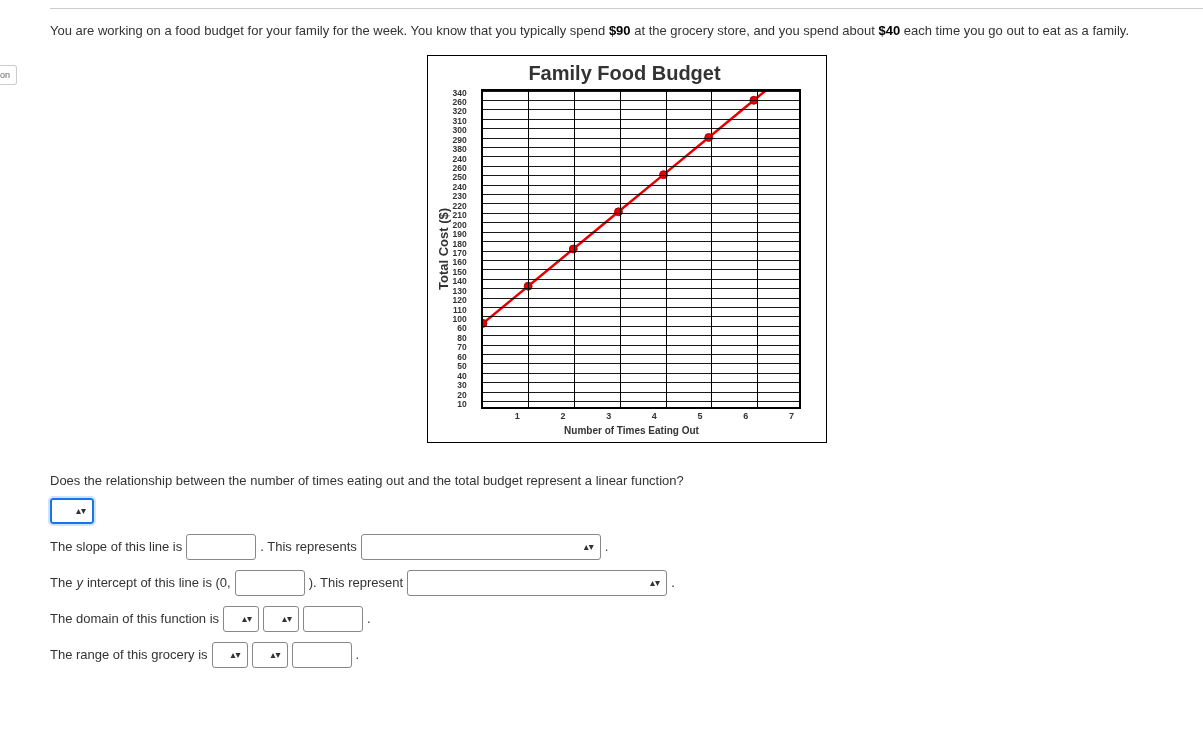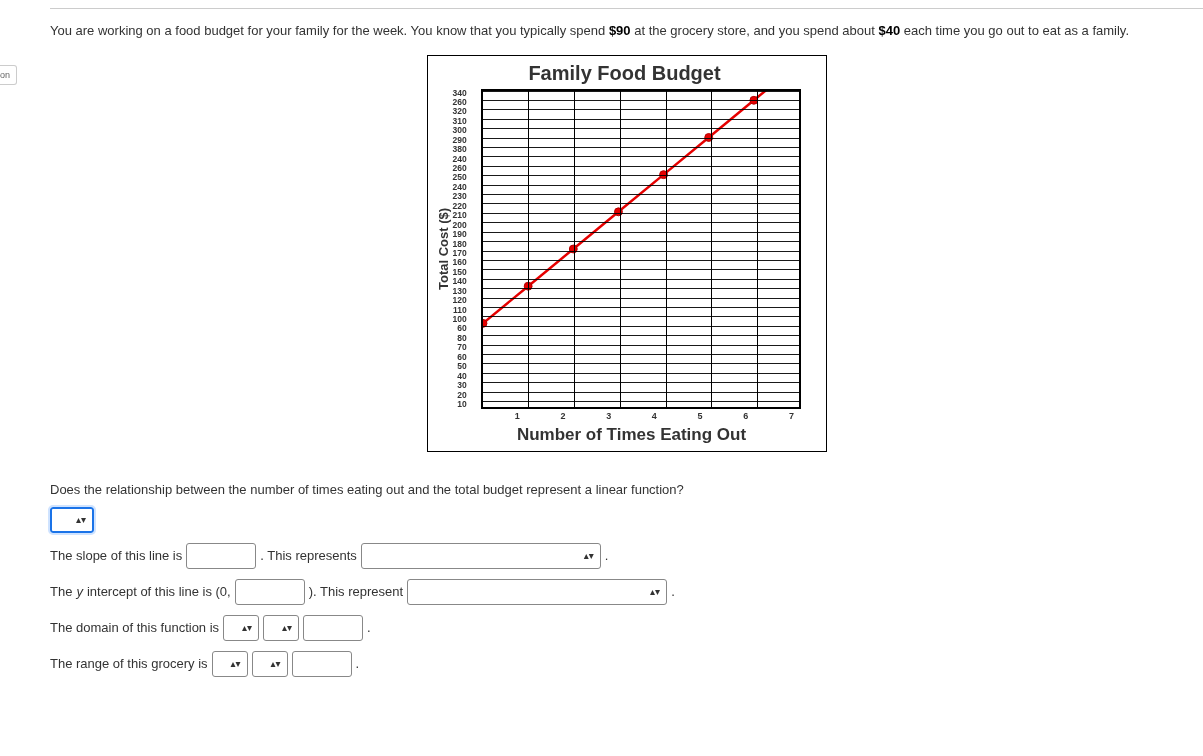--- a/index.html
+++ b/index.html
@@ -99,7 +99,7 @@
   .x-axis-label {
     text-align: center;
     font-weight: bold;
-    font-size: 17px;
+    font-size: 10px;
     margin-top: 2px;
   }
   .question-block { margin-top: 10px; }

